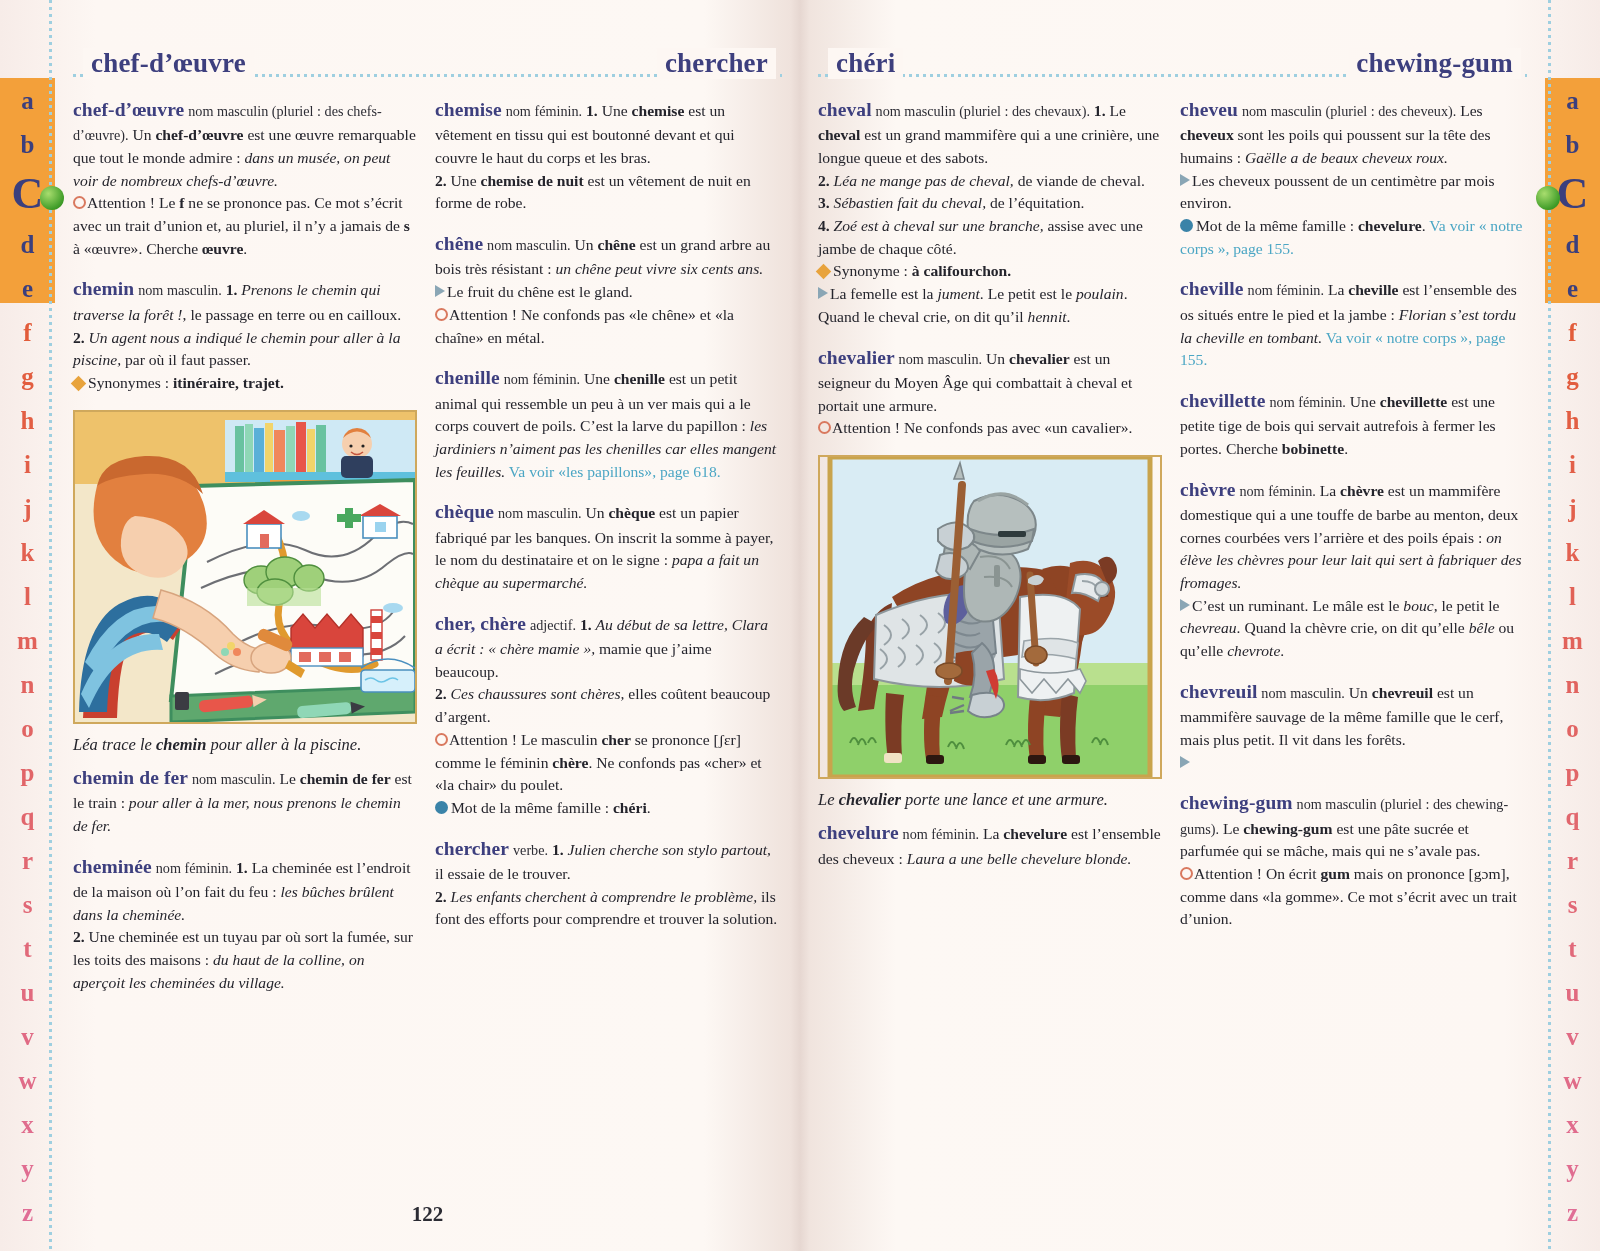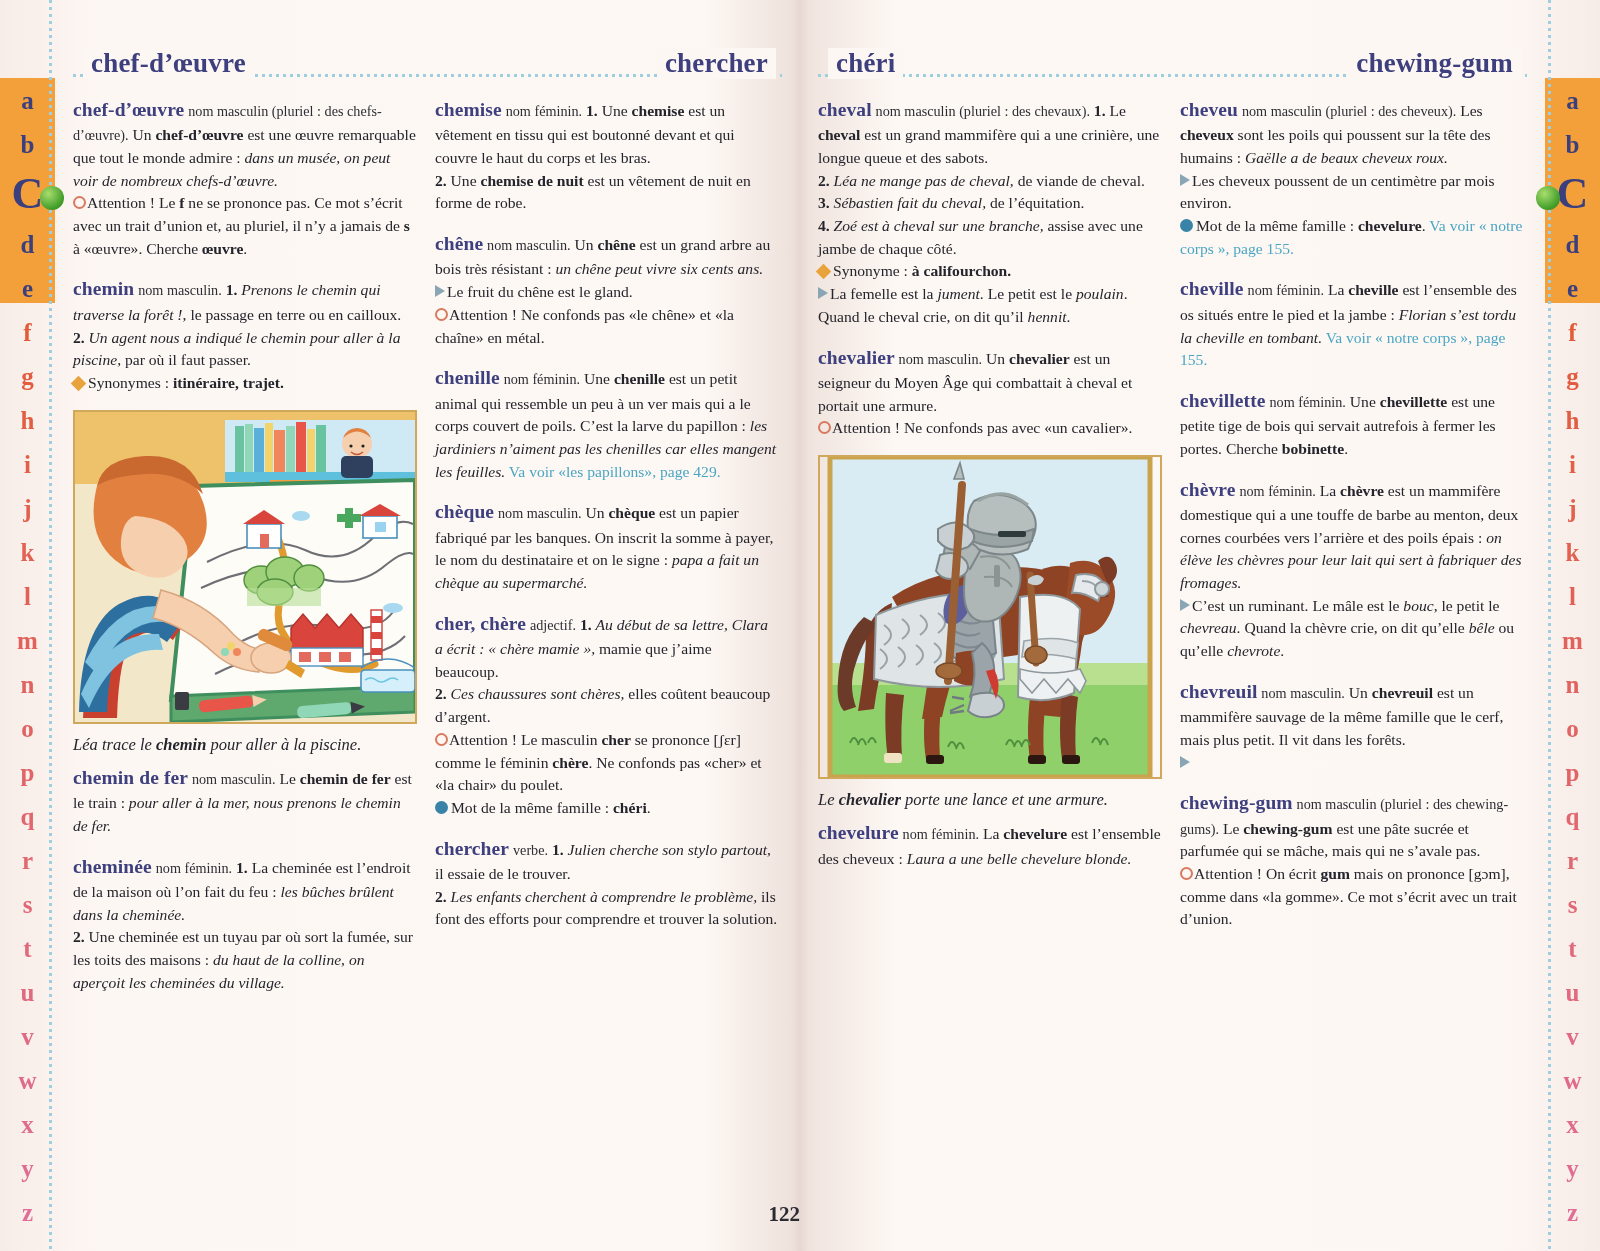--- a/index.html
+++ b/index.html
@@ -292,7 +292,7 @@
       <div class="col" id="L2">
           <div class="entry"><span class="hw2">chemise</span> <span class="gram">nom féminin.</span> <span class="num">1.</span> <span>Une <b>chemise</b> est un vêtement en tissu qui est boutonné devant et qui couvre le haut du corps et les bras.</span> <br><span class="num">2.</span> <span>Une <b>chemise de nuit</b> est un vêtement de nuit en forme de robe.</span> </div>
           <div class="entry"><span class="hw2">chêne</span> <span class="gram">nom masculin.</span> <span>Un <b>chêne</b> est un grand arbre au bois très résistant : <i>un chêne peut vivre six cents ans.</i></span> <br><span class="bl-tri"></span><span>Le fruit du chêne est le gland.</span> <br><span class="bl"></span><span>Attention ! Ne confonds pas «le chêne» et «la chaîne» en métal.</span> </div>
-          <div class="entry"><span class="hw2">chenille</span> <span class="gram">nom féminin.</span> <span>Une <b>chenille</b> est un petit animal qui ressemble un peu à un ver mais qui a le corps couvert de poils. C’est la larve du papillon : <i>les jardiniers n’aiment pas les chenilles car elles mangent les feuilles.</i> <span class="link">Va voir «les papillons», page 429.</span></span> </div>
+          <div class="entry"><span class="hw2">chenille</span> <span class="gram">nom féminin.</span> <span>Une <b>chenille</b> est un petit animal qui ressemble un peu à un ver mais qui a le corps couvert de poils. C’est la larve du papillon : <i>les jardiniers n’aiment pas les chenilles car elles mangent les feuilles.</i> <span class="link">Va voir «les papillons», page 618.</span></span> </div>
           <div class="entry"><span class="hw2">chèque</span> <span class="gram">nom masculin.</span> <span>Un <b>chèque</b> est un papier fabriqué par les banques. On inscrit la somme à payer, le nom du destinataire et on le signe : <i>papa a fait un chèque au supermarché.</i></span> </div>
           <div class="entry"><span class="hw2">cher, chère</span> <span class="gram">adjectif.</span> <span class="num">1.</span> <span><i>Au début de sa lettre, Clara a écrit : « chère mamie »,</i> mamie que j’aime beaucoup.</span> <br><span class="num">2.</span> <span><i>Ces chaussures sont chères,</i> elles coûtent beaucoup d’argent.</span> <br><span class="bl"></span><span>Attention ! Le masculin <b>cher</b> se prononce [ʃɛr] comme le féminin <b>chère</b>. Ne confonds pas «cher» et «la chair» du poulet.</span> <br><span class="bl-dot"></span><span>Mot de la même famille : <b>chéri</b>.</span> </div>
           <div class="entry"><span class="hw2">chercher</span> <span class="gram">verbe.</span> <span class="num">1.</span> <span><i>Julien cherche son stylo partout,</i> il essaie de le trouver.</span> <br><span class="num">2.</span> <span><i>Les enfants cherchent à comprendre le problème,</i> ils font des efforts pour comprendre et trouver la solution.</span> </div>

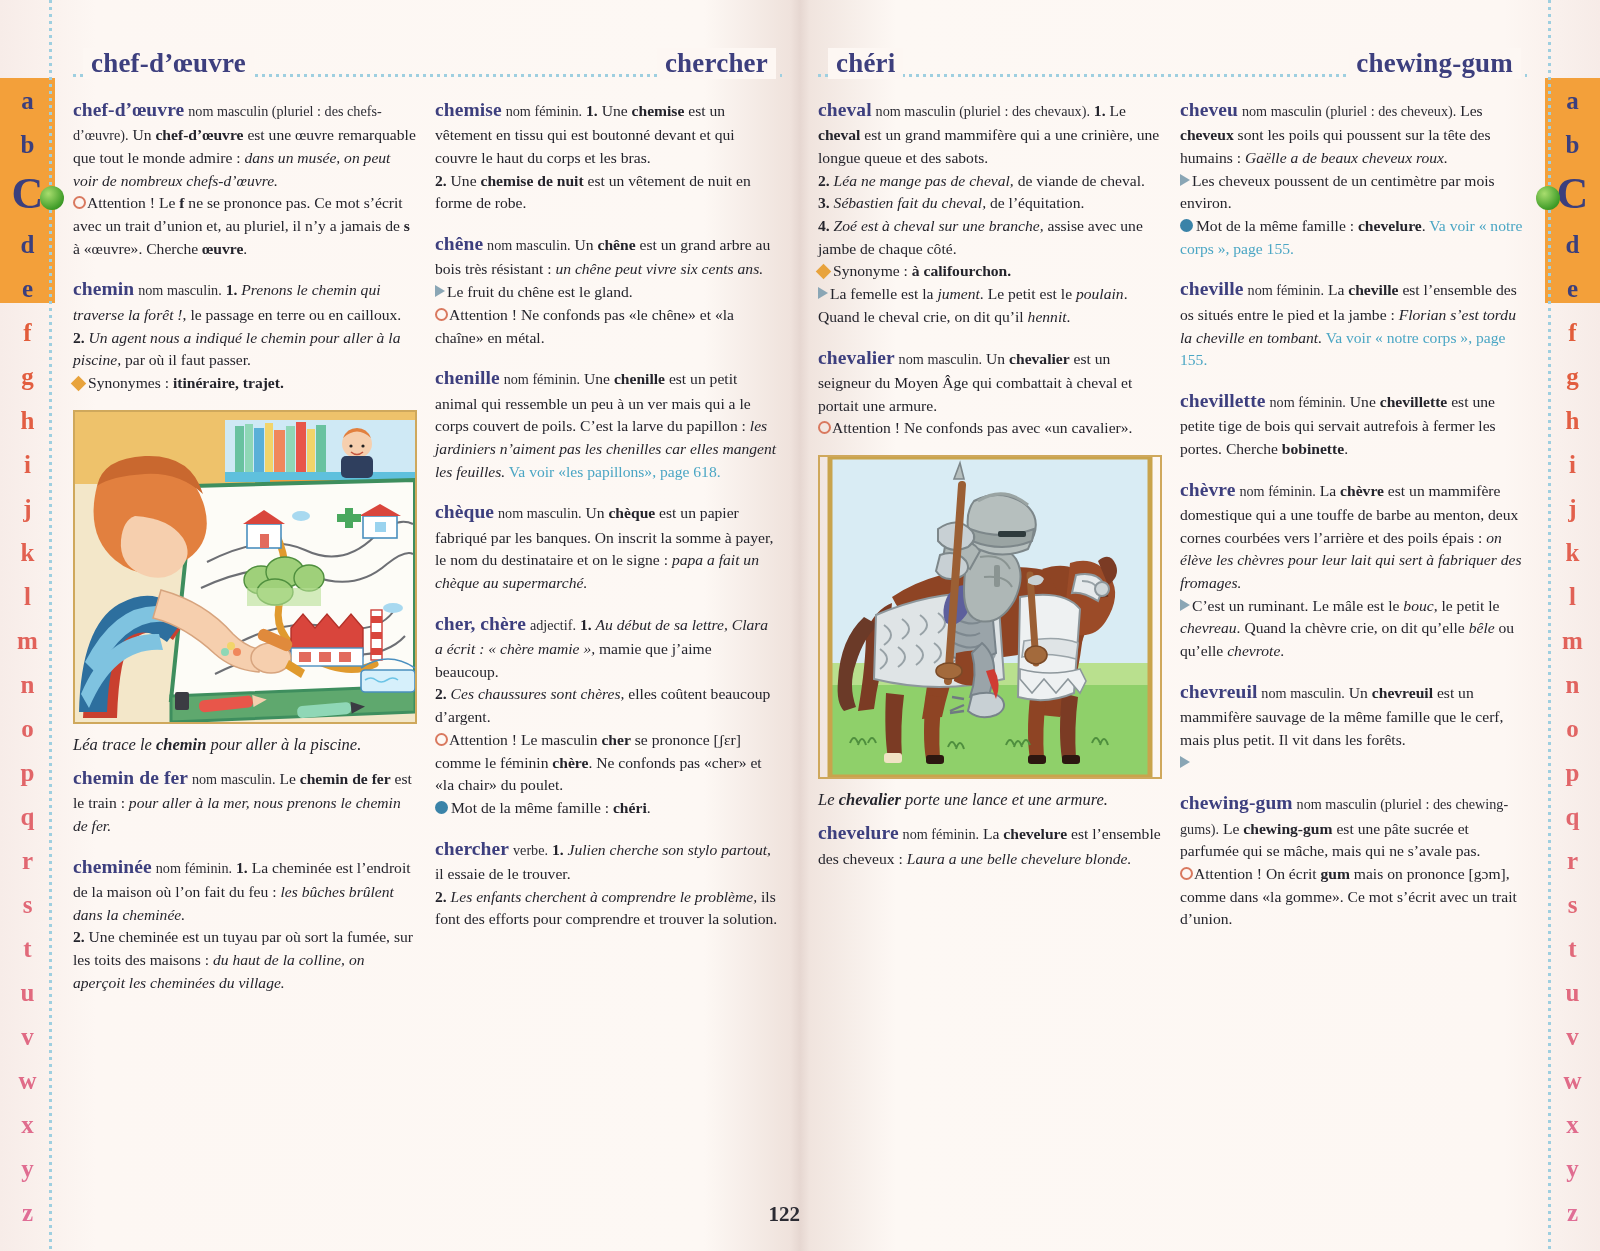--- a/index.html
+++ b/index.html
@@ -79,7 +79,7 @@
   .cap{text-align:left;font-style:italic;font-size:16.5px;line-height:1.35;
        margin-top:10px;color:#24242c;}
 
-  .pnum{position:absolute;bottom:24px;width:100%;text-align:right;
+  .pnum{position:absolute;bottom:24px;width:100%;text-align:center;
         font-weight:bold;font-size:21px;color:#2b2b33;}
 
   svg{display:block;}

